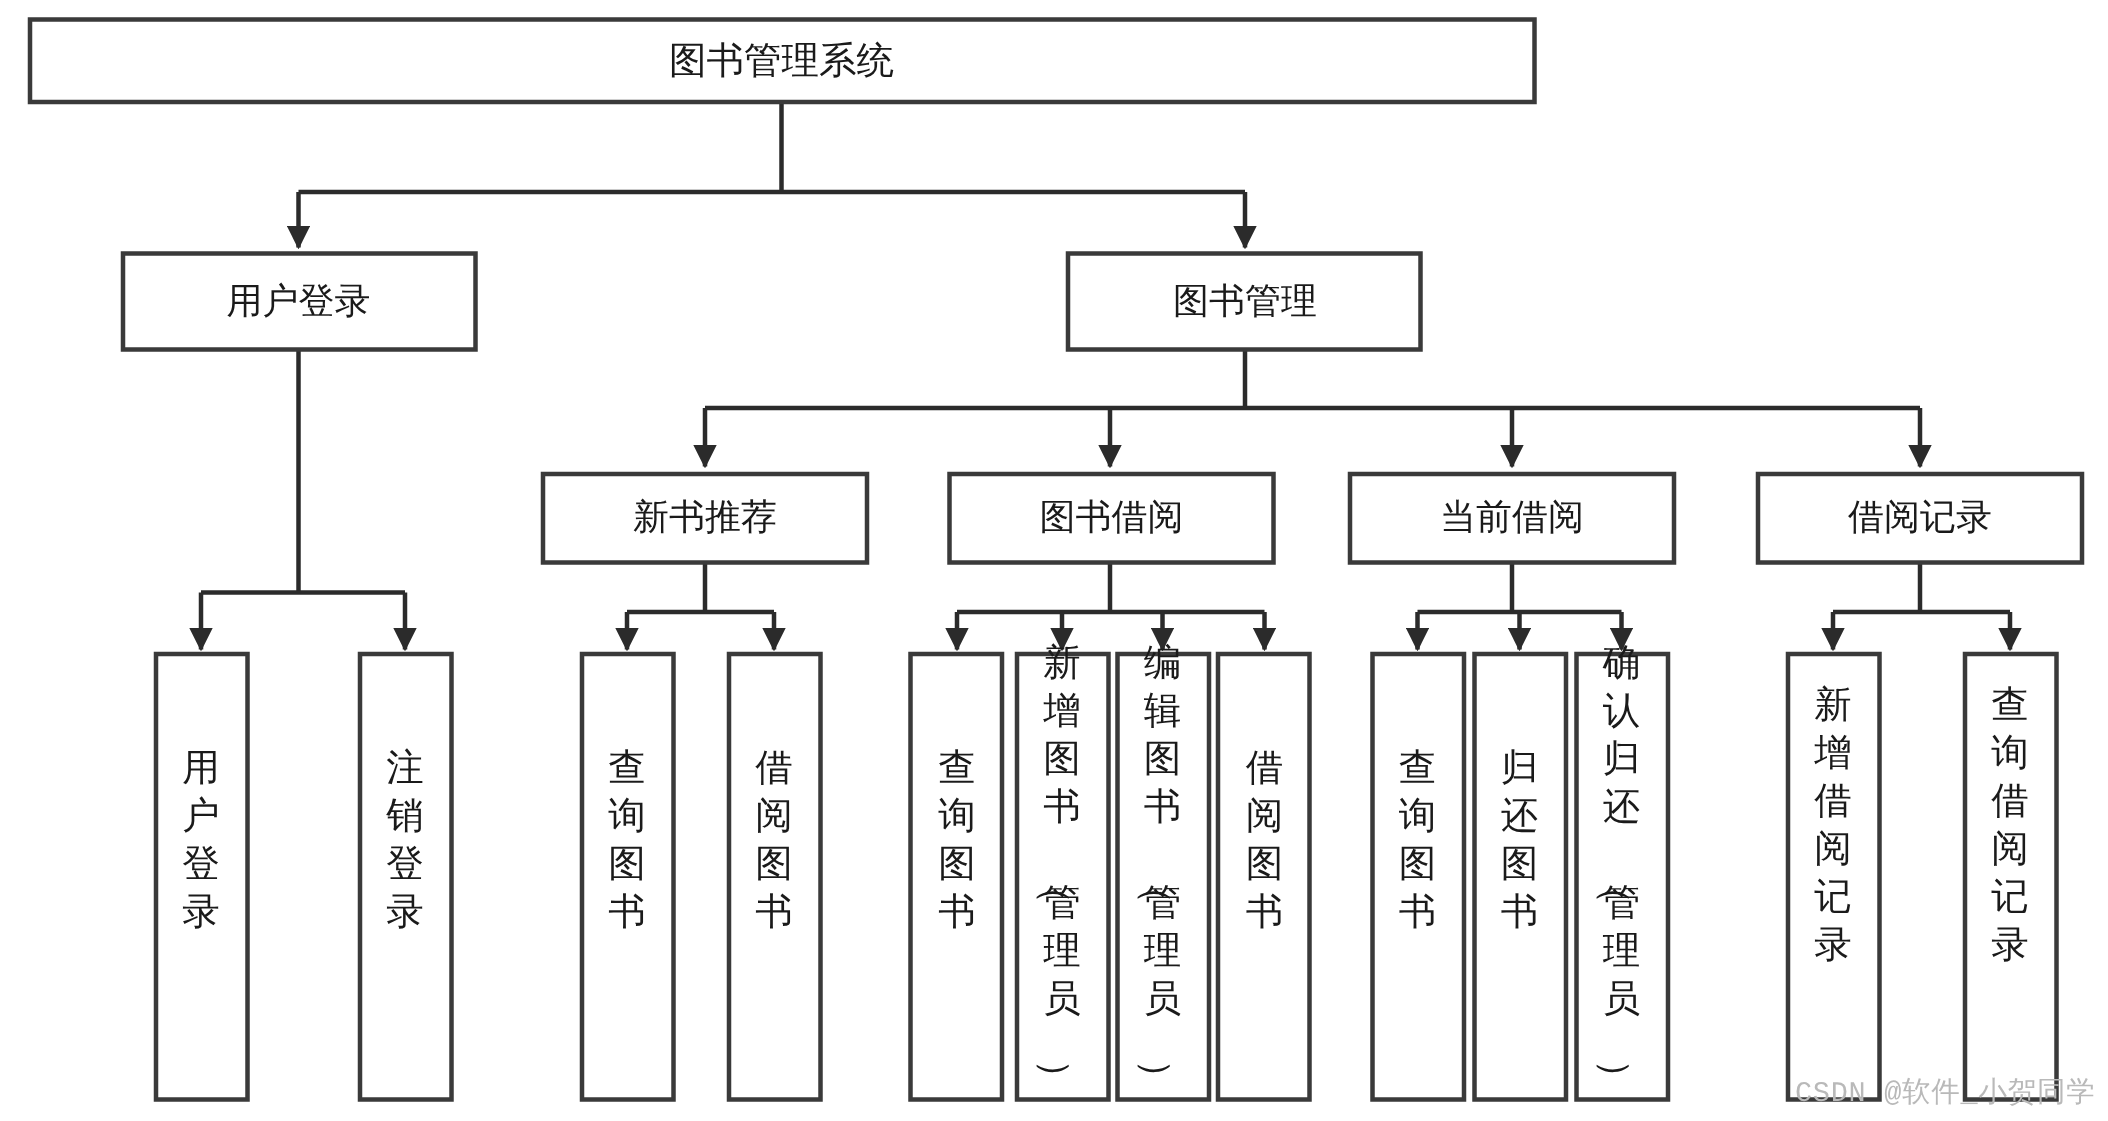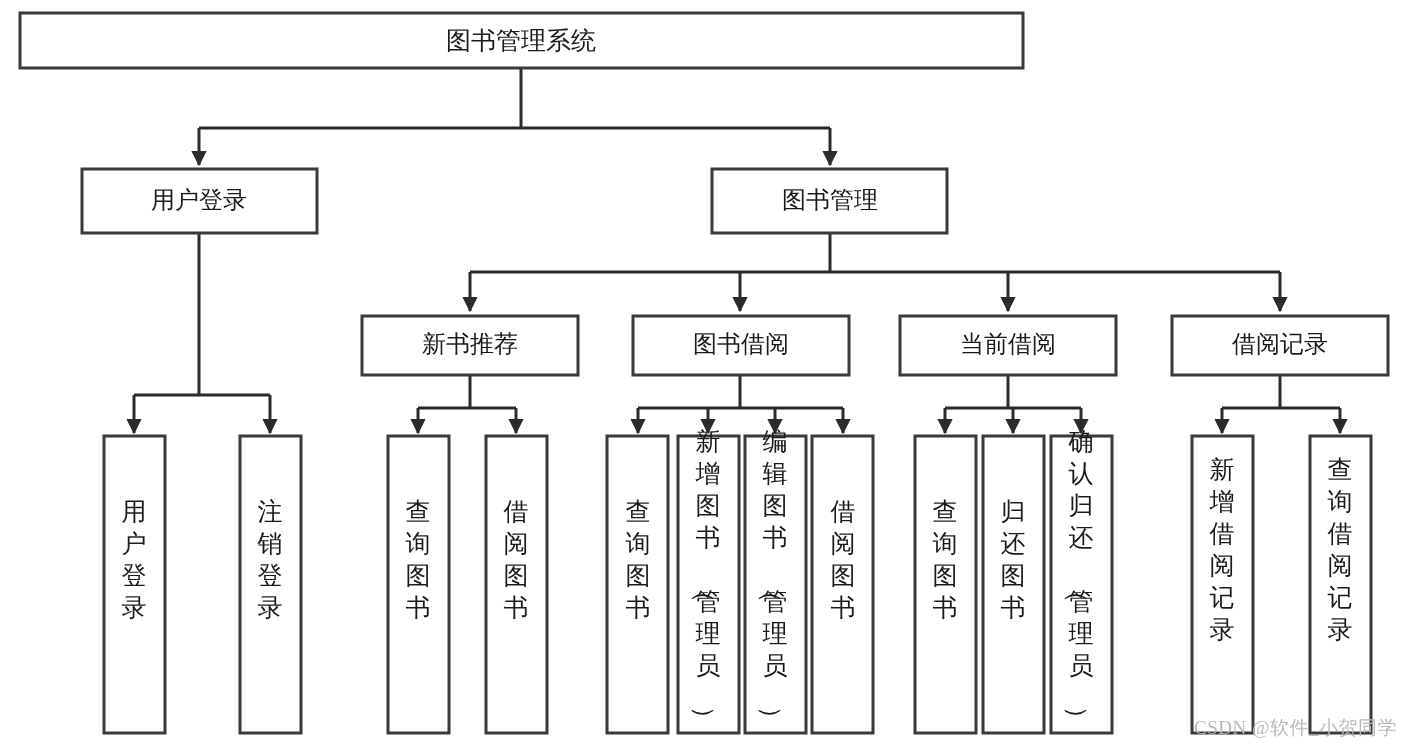--- a/index.html
+++ b/index.html
@@ -61,7 +61,7 @@
     position: absolute;
     right: 8px;
     bottom: 6px;
-    font-family: Liberation Serif, serif;
+    font-family: Liberation Mono, monospace;
     font-size: 19px;
     color: #b9b9b9;
     letter-spacing: 0.5px;

